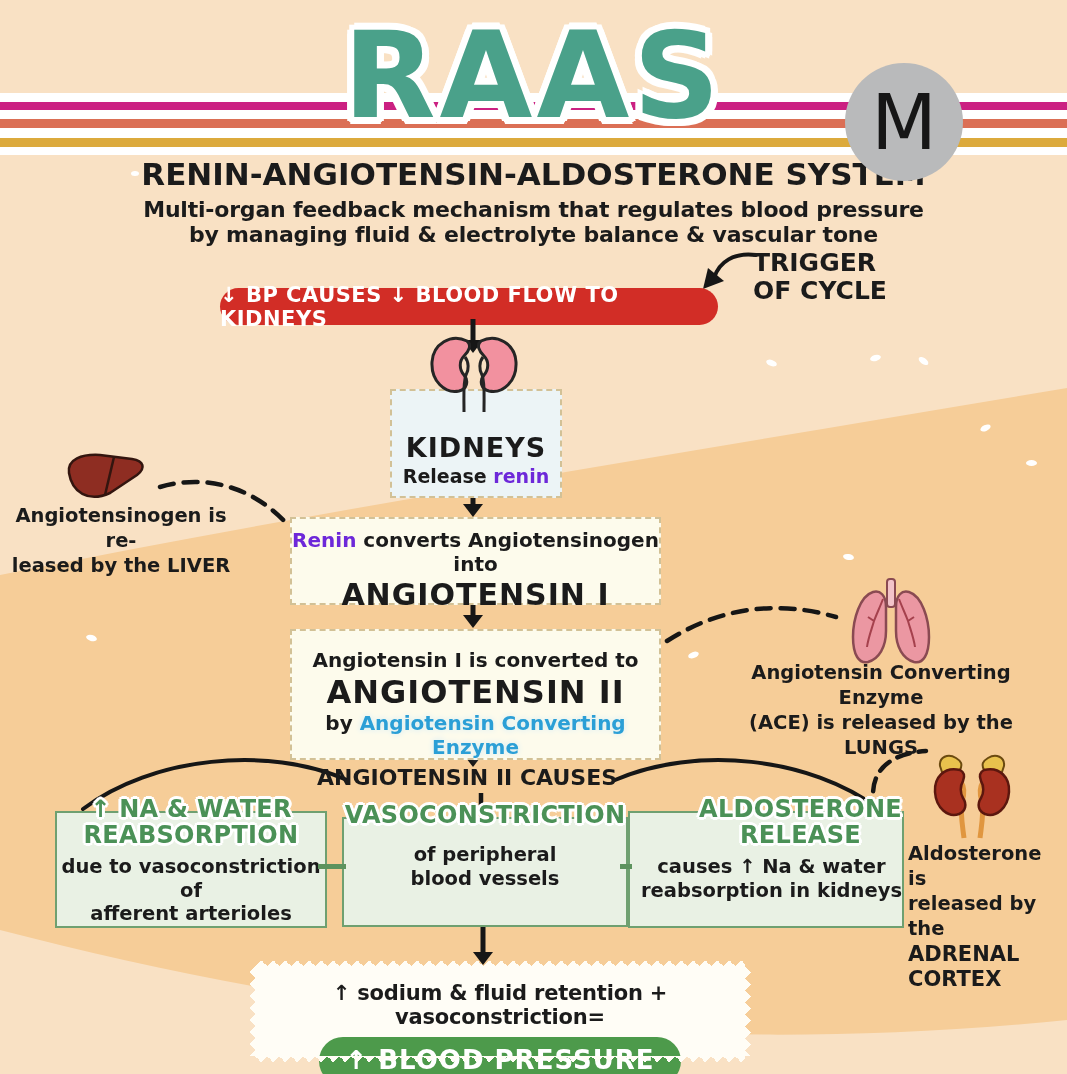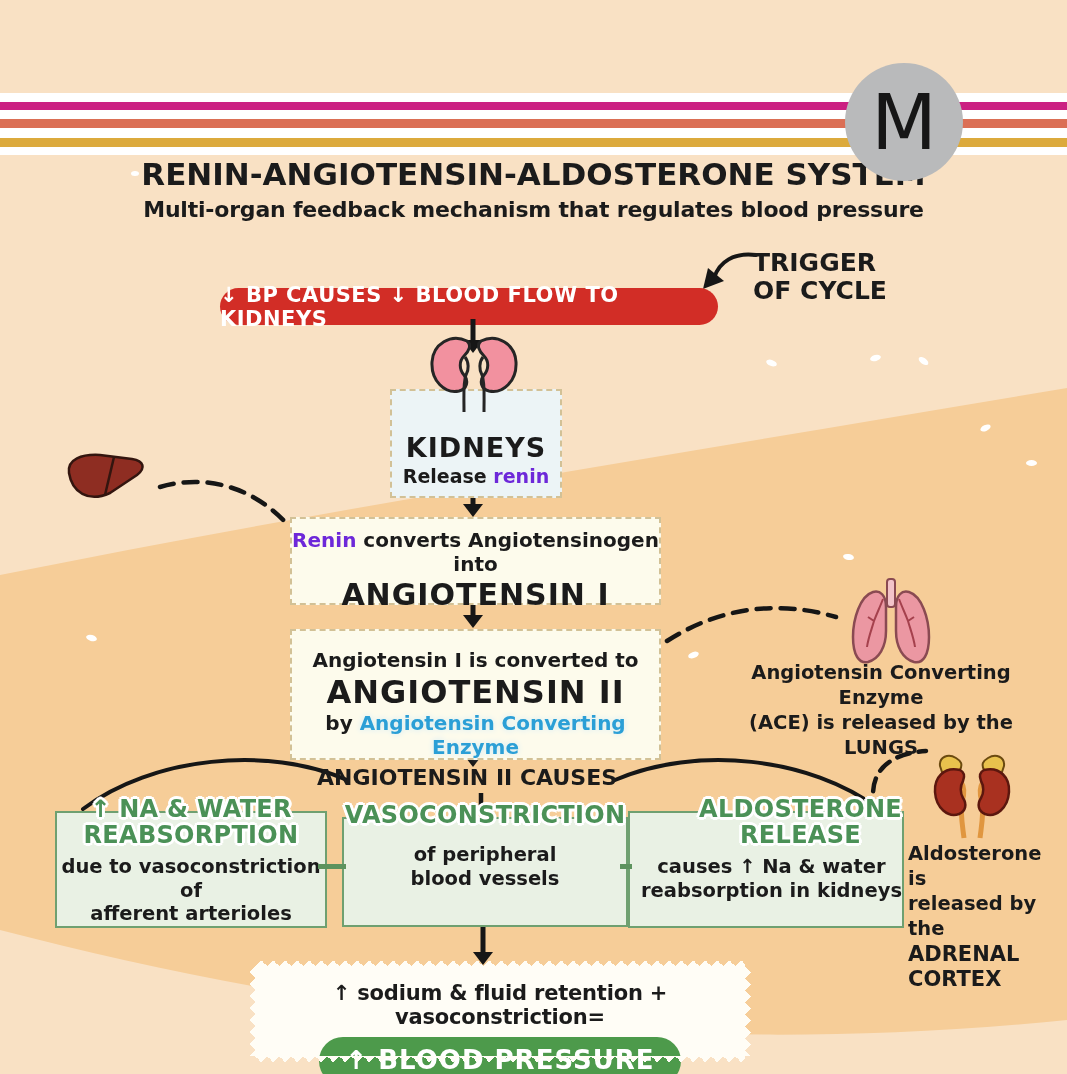--- a/index.html
+++ b/index.html
@@ -124,6 +124,7 @@
     <div class="stripe" id="s2"></div>
     <div class="stripe" id="s3"></div>
   </div>
+  <div class="abs raas">RAAS</div>
   <div class="abs badge">M</div>
   <div class="abs subtitle">RENIN-ANGIOTENSIN-ALDOSTERONE SYSTEM</div>
   <div class="abs tagline" id="tg1">Multi-organ feedback mechanism that regulates blood pressure</div>

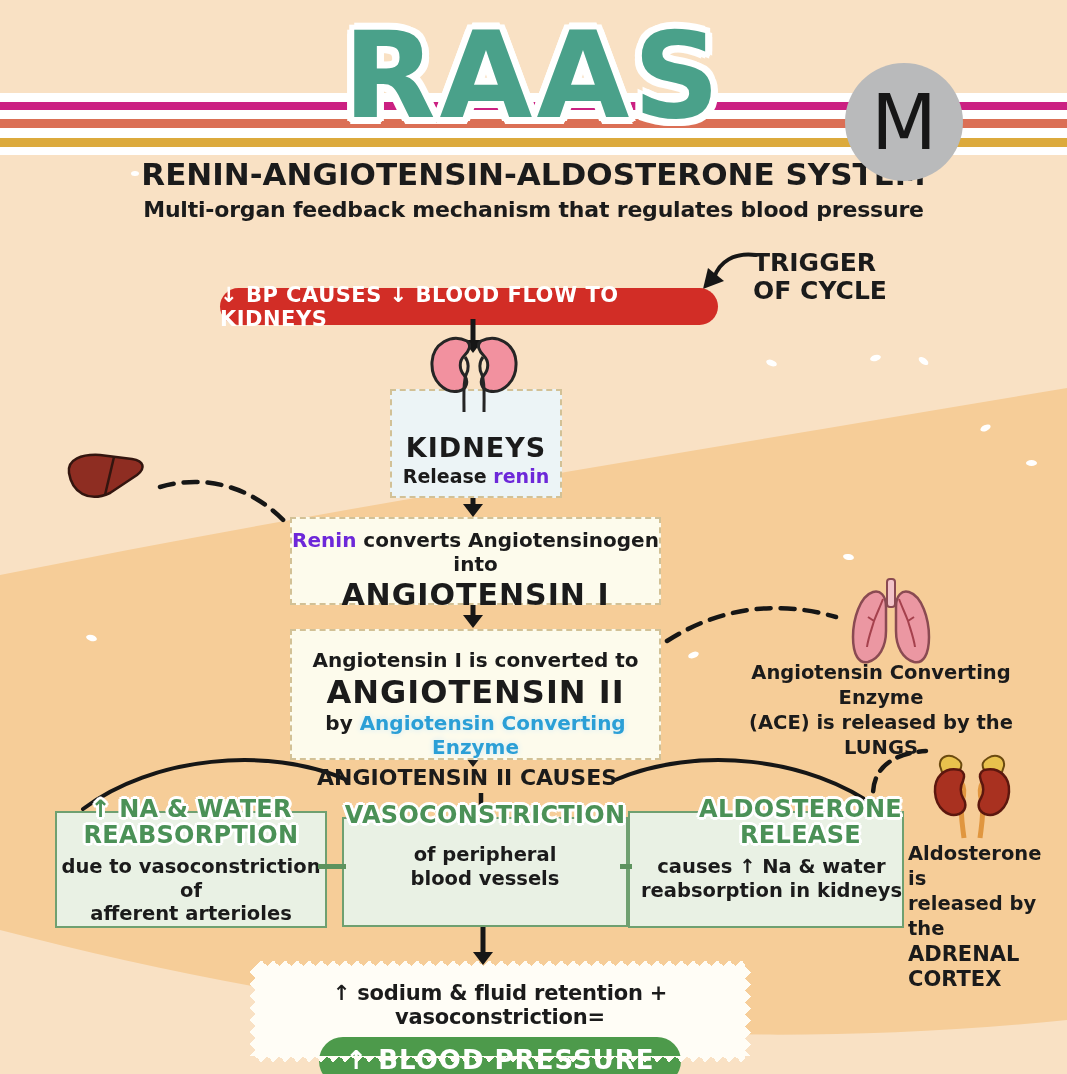--- a/index.html
+++ b/index.html
@@ -128,6 +128,7 @@
   <div class="abs badge">M</div>
   <div class="abs subtitle">RENIN-ANGIOTENSIN-ALDOSTERONE SYSTEM</div>
   <div class="abs tagline" id="tg1">Multi-organ feedback mechanism that regulates blood pressure</div>
+  <div class="abs tagline" id="tg2">by managing fluid &amp; electrolyte balance &amp; vascular tone</div>
 
   <svg id="line-svg" width="1067" height="1074" viewBox="0 0 1067 1074">
 

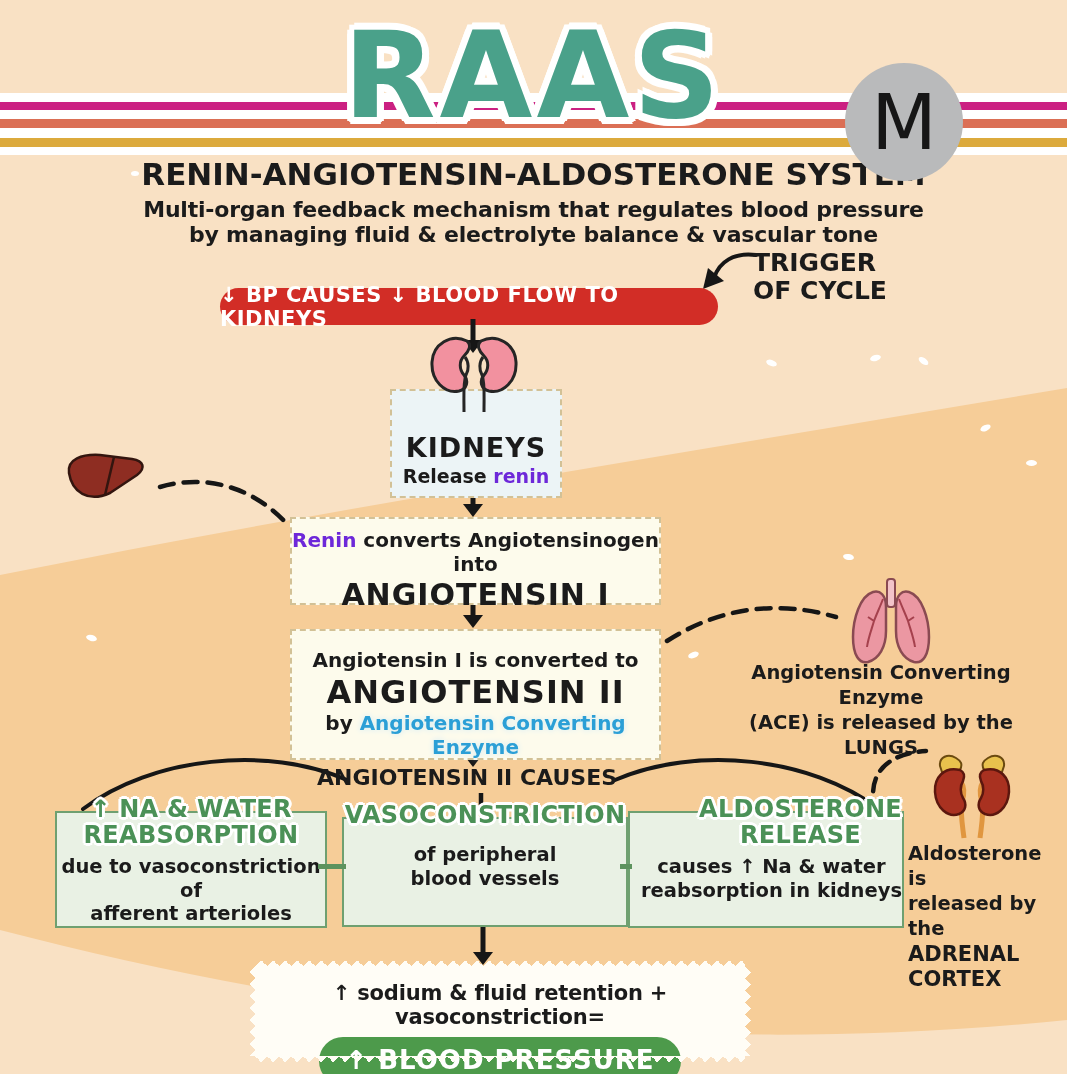--- a/index.html
+++ b/index.html
@@ -187,6 +187,10 @@
     <path d="M3 22 C1 8 16 3 34 4 L66 8 C78 10 80 17 71 24 L44 42 C22 52 6 41 3 22 Z" fill="#8e2d22" stroke="#33150f" stroke-width="2.5" stroke-linejoin="round"></path>
     <path d="M48 6 L39 44" stroke="#33150f" stroke-width="2.5" fill="none"></path>
   </svg>
+  <div class="abs note" id="liver-note">
+    <span style="display:block">Angiotensinogen is re-</span>
+    <span style="display:block"><span>leased by the </span><span class="bold">LIVER</span></span>
+  </div>
 
   <div class="abs dashed ang-box" id="ang1">
     <div class="intro"><span class="renin">Renin</span><span> converts Angiotensinogen into</span></div>

